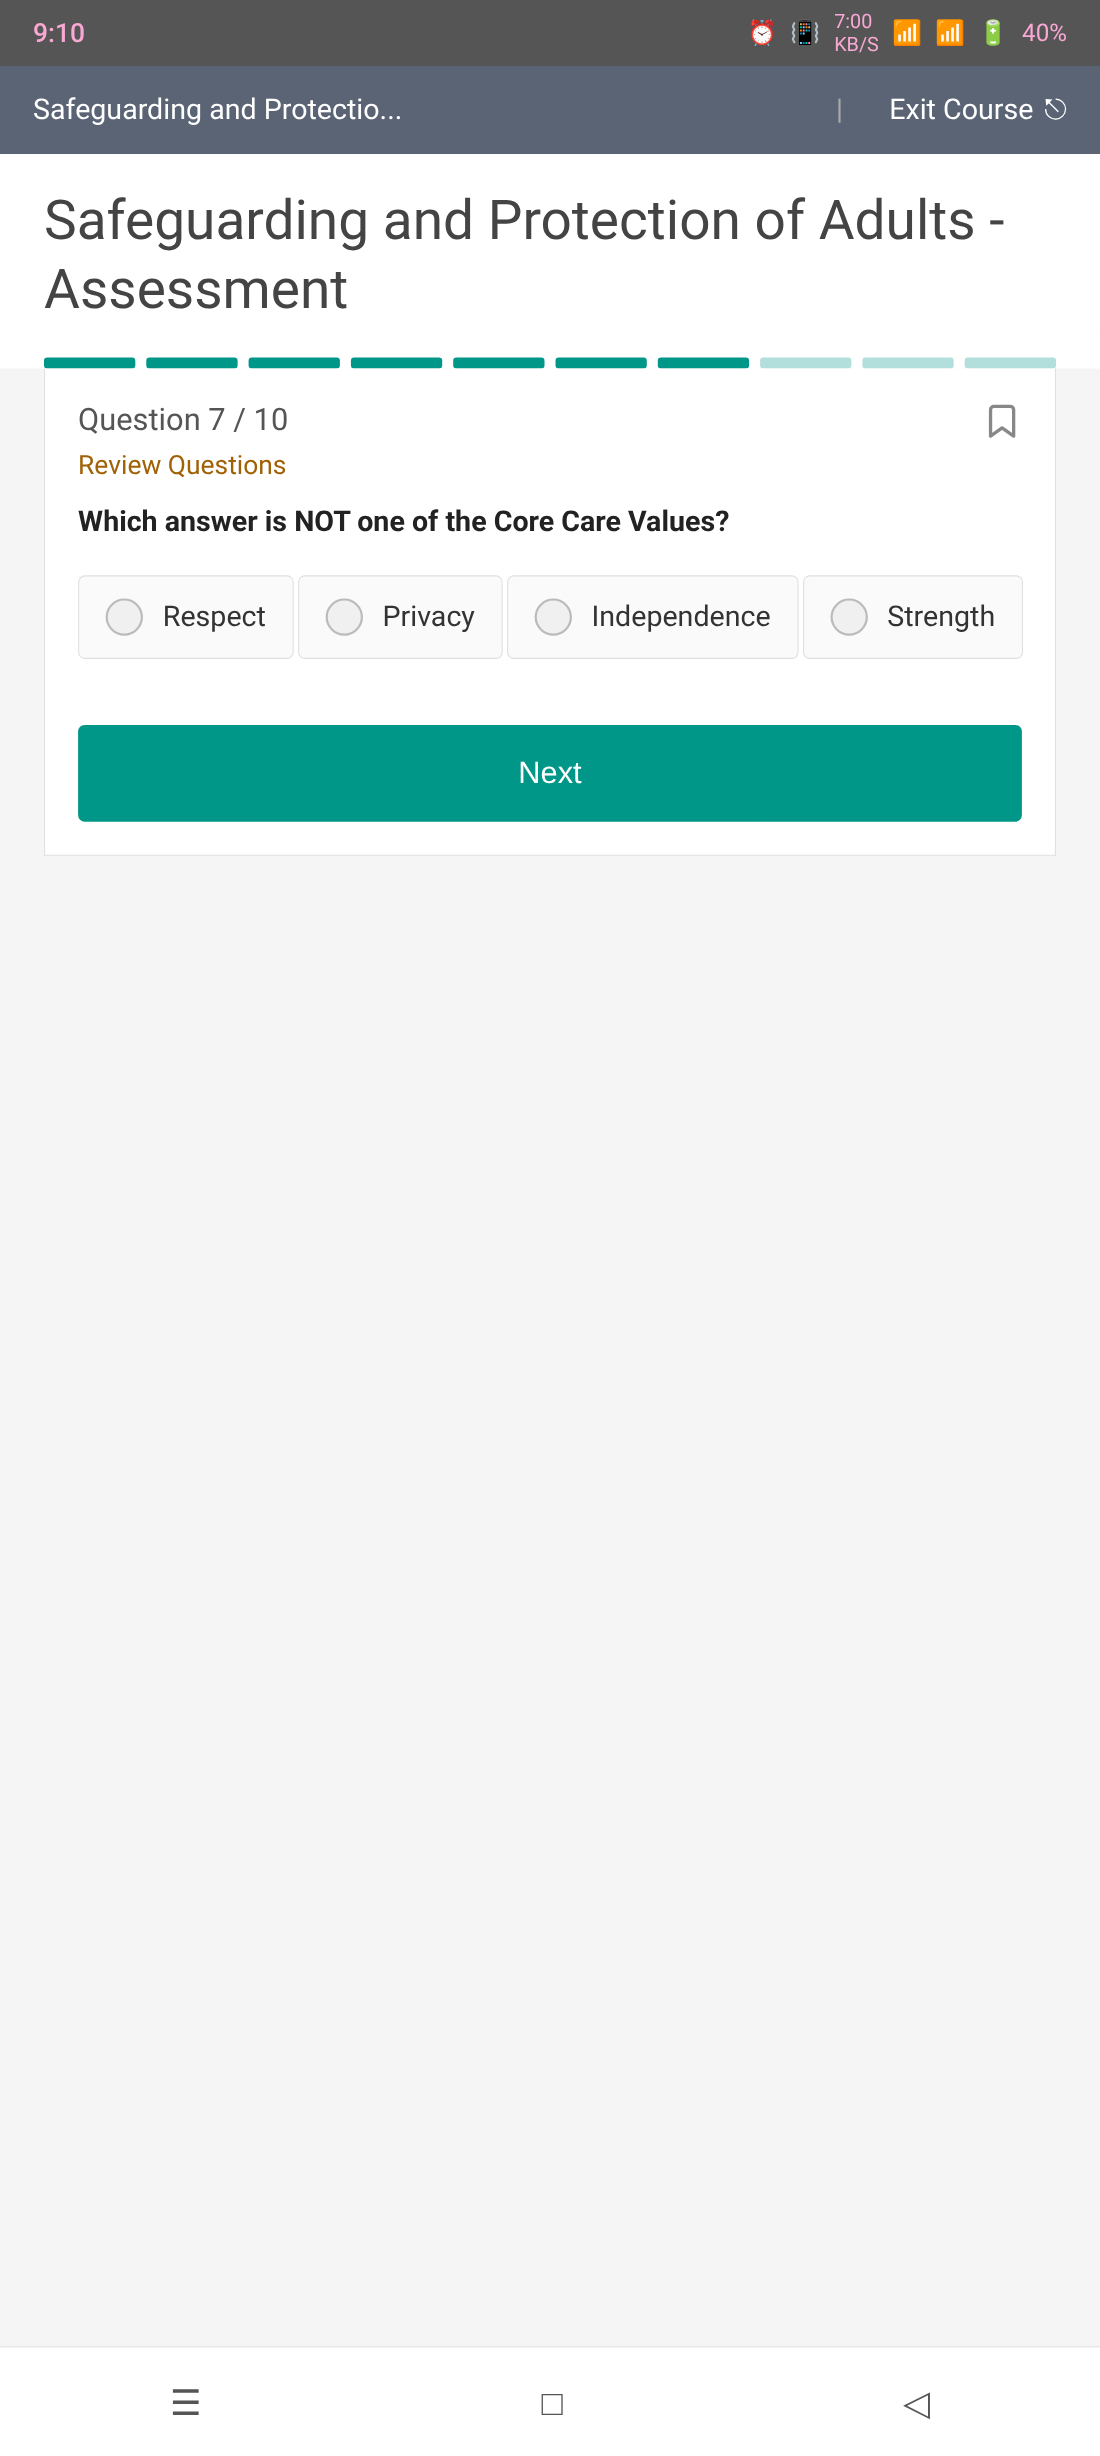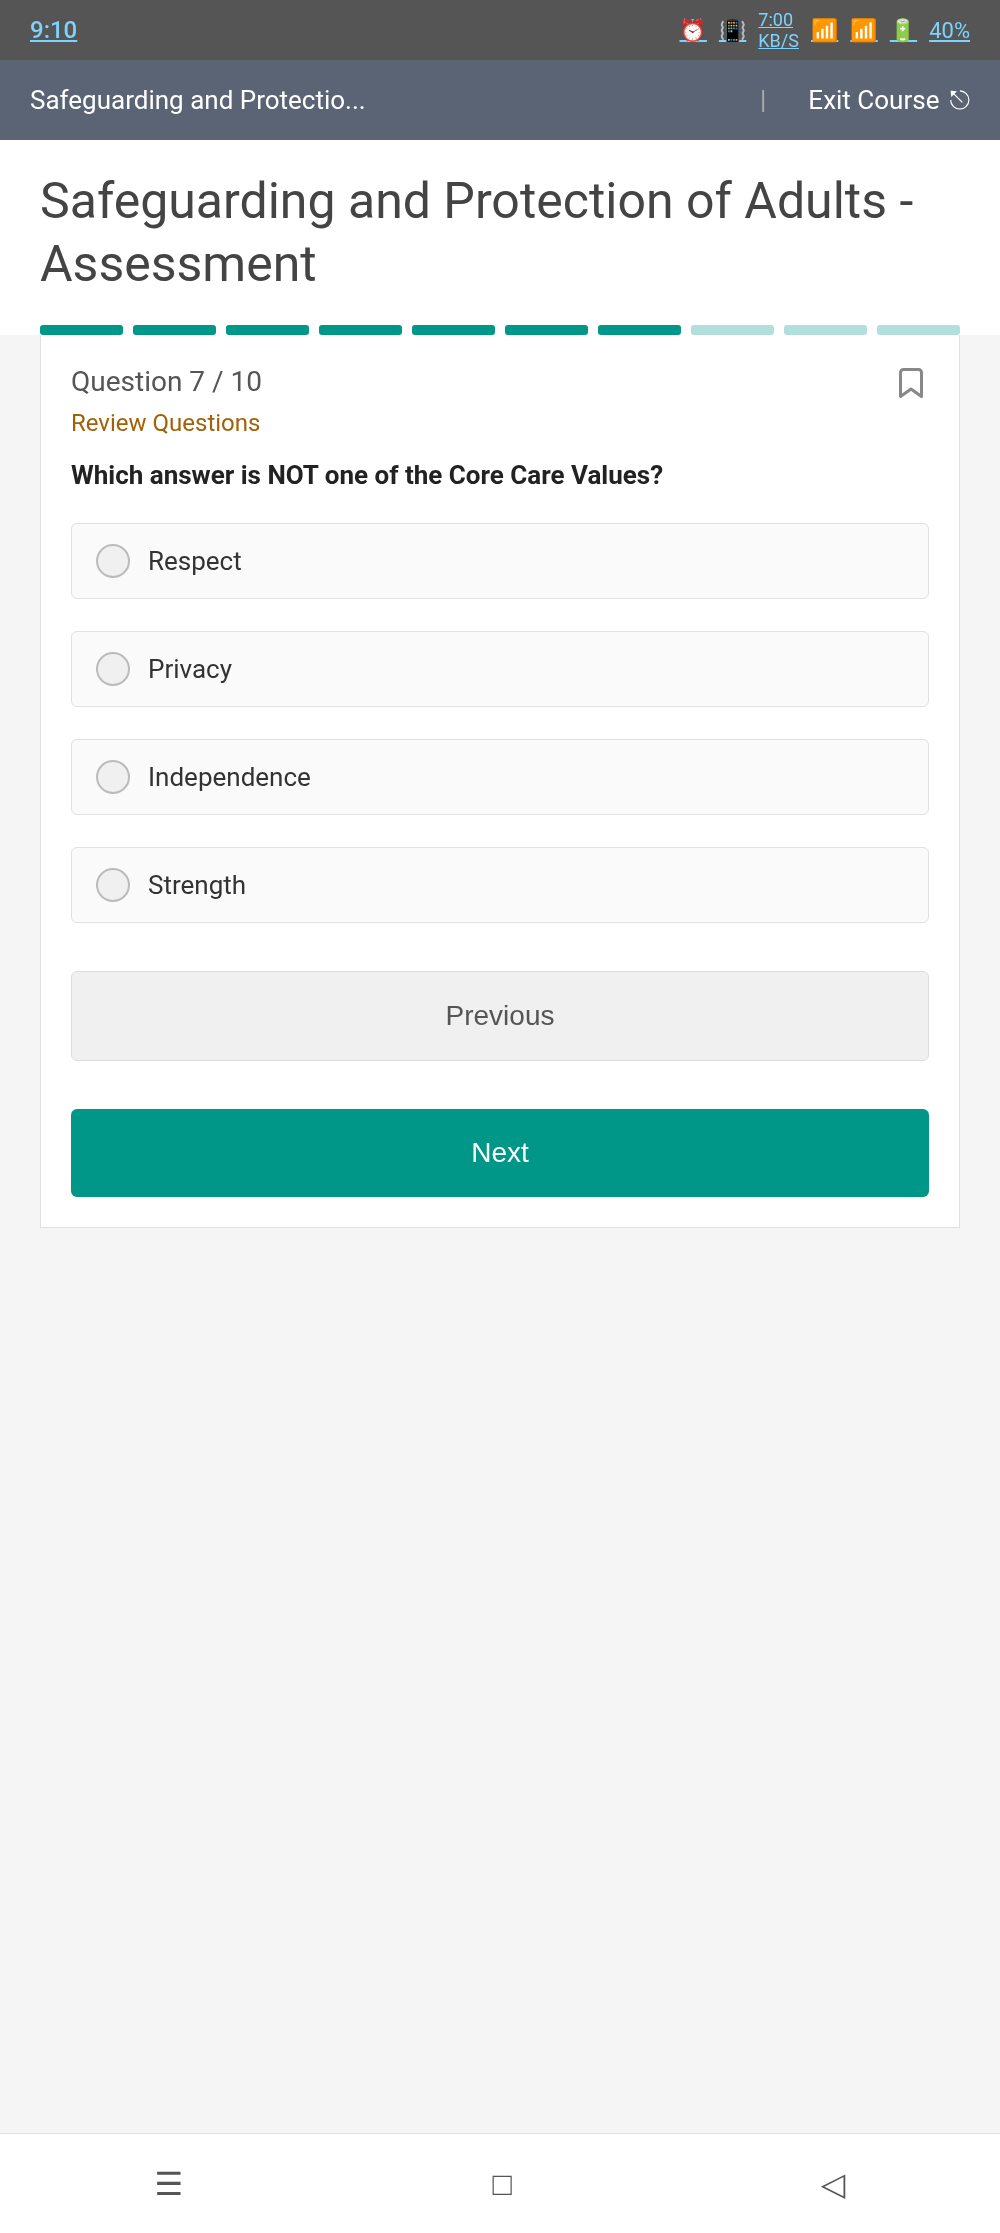--- a/index.html
+++ b/index.html
@@ -17,14 +17,13 @@
     
     .status-bar {
       background: #555;
-      color: #7dd3fc;
+      color: #f9a8d4;
       height: 60px;
       display: flex;
       align-items: center;
       justify-content: space-between;
       padding: 0 30px;
       font-size: 22px;
-      text-decoration: underline;
     }
     .status-left {
       font-weight: 500;

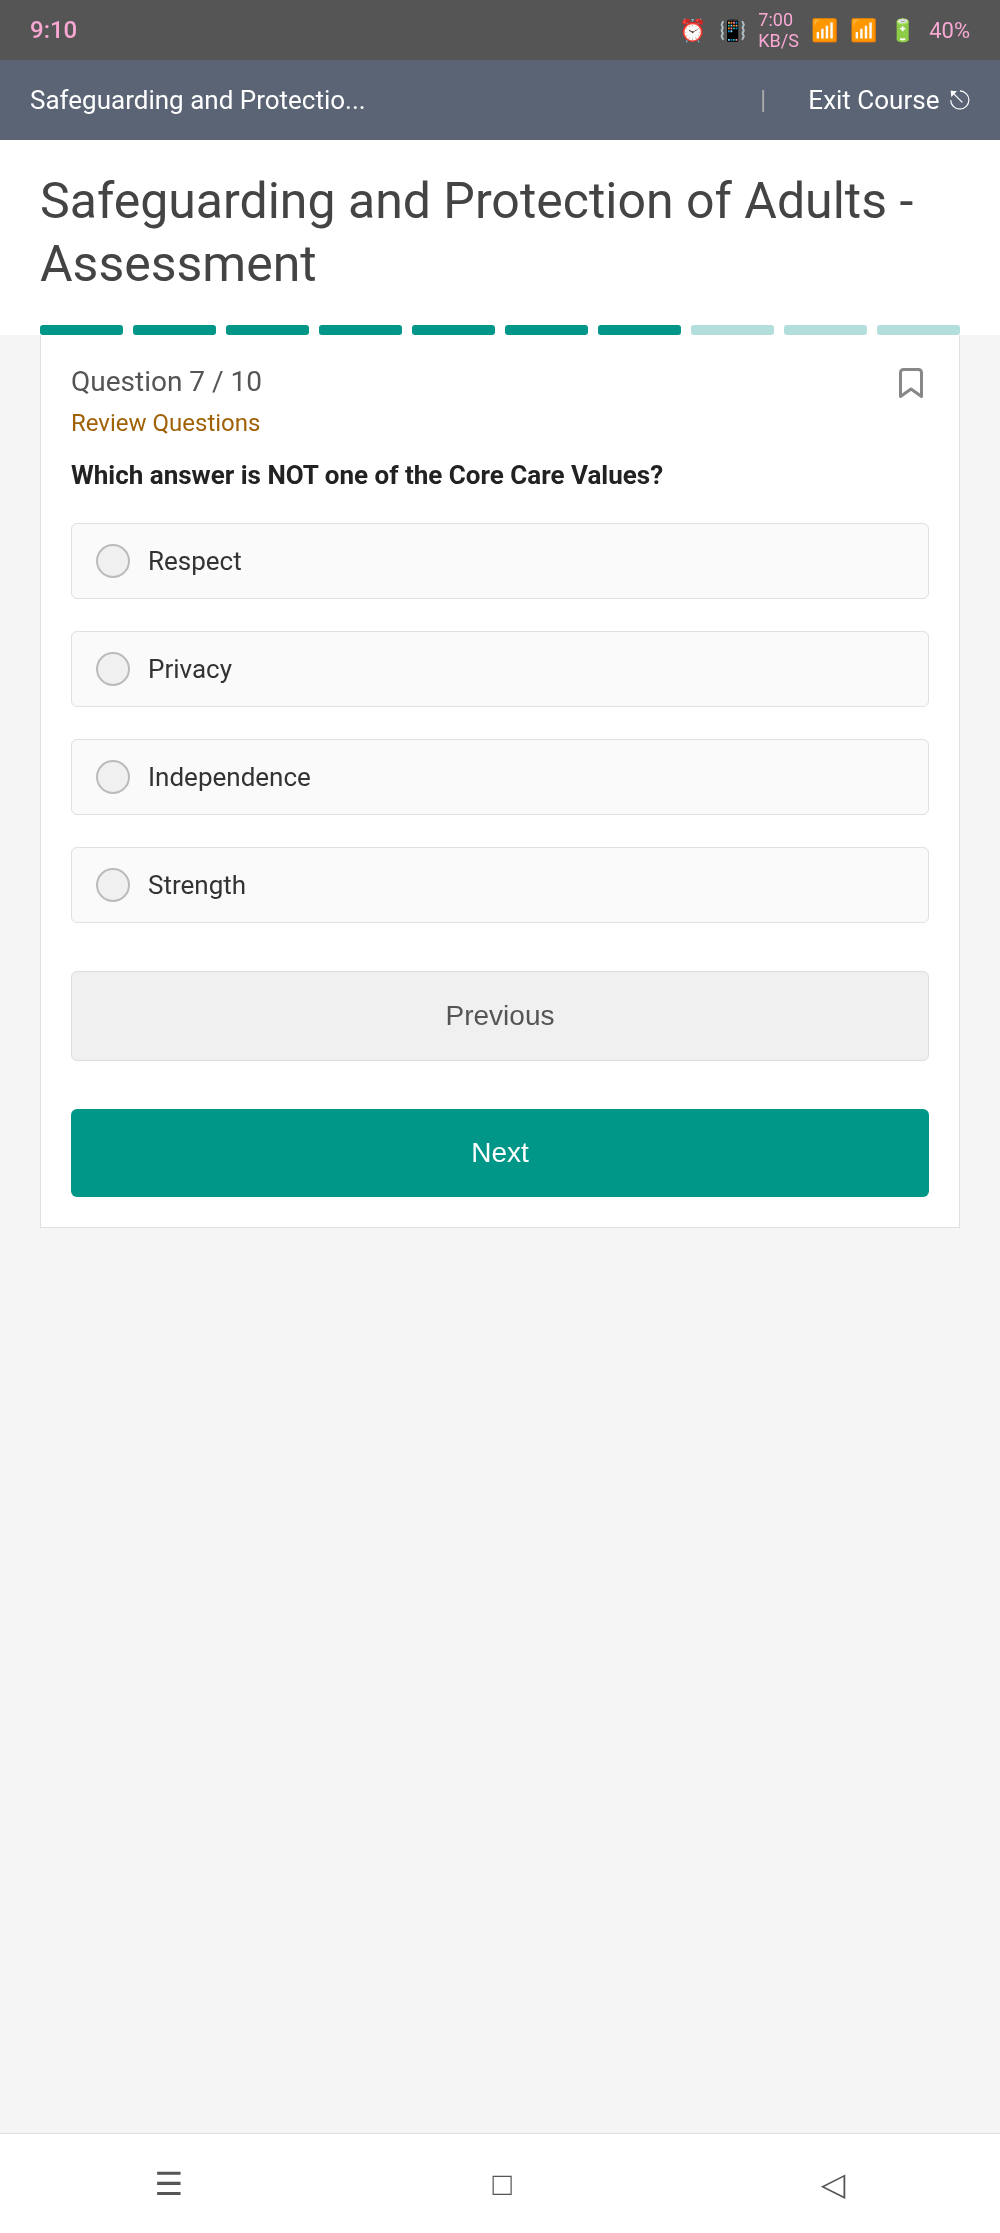--- a/index.html
+++ b/index.html
@@ -132,9 +132,9 @@
     
     .answer-options {
       display: flex;
-      flex-direction: column;
-      gap: 32px;
-      margin-bottom: 48px;
+      flex-direction: row;
+      gap: 4px;
+      margin-bottom: 28px;
     }
     .answer-option {
       display: flex;

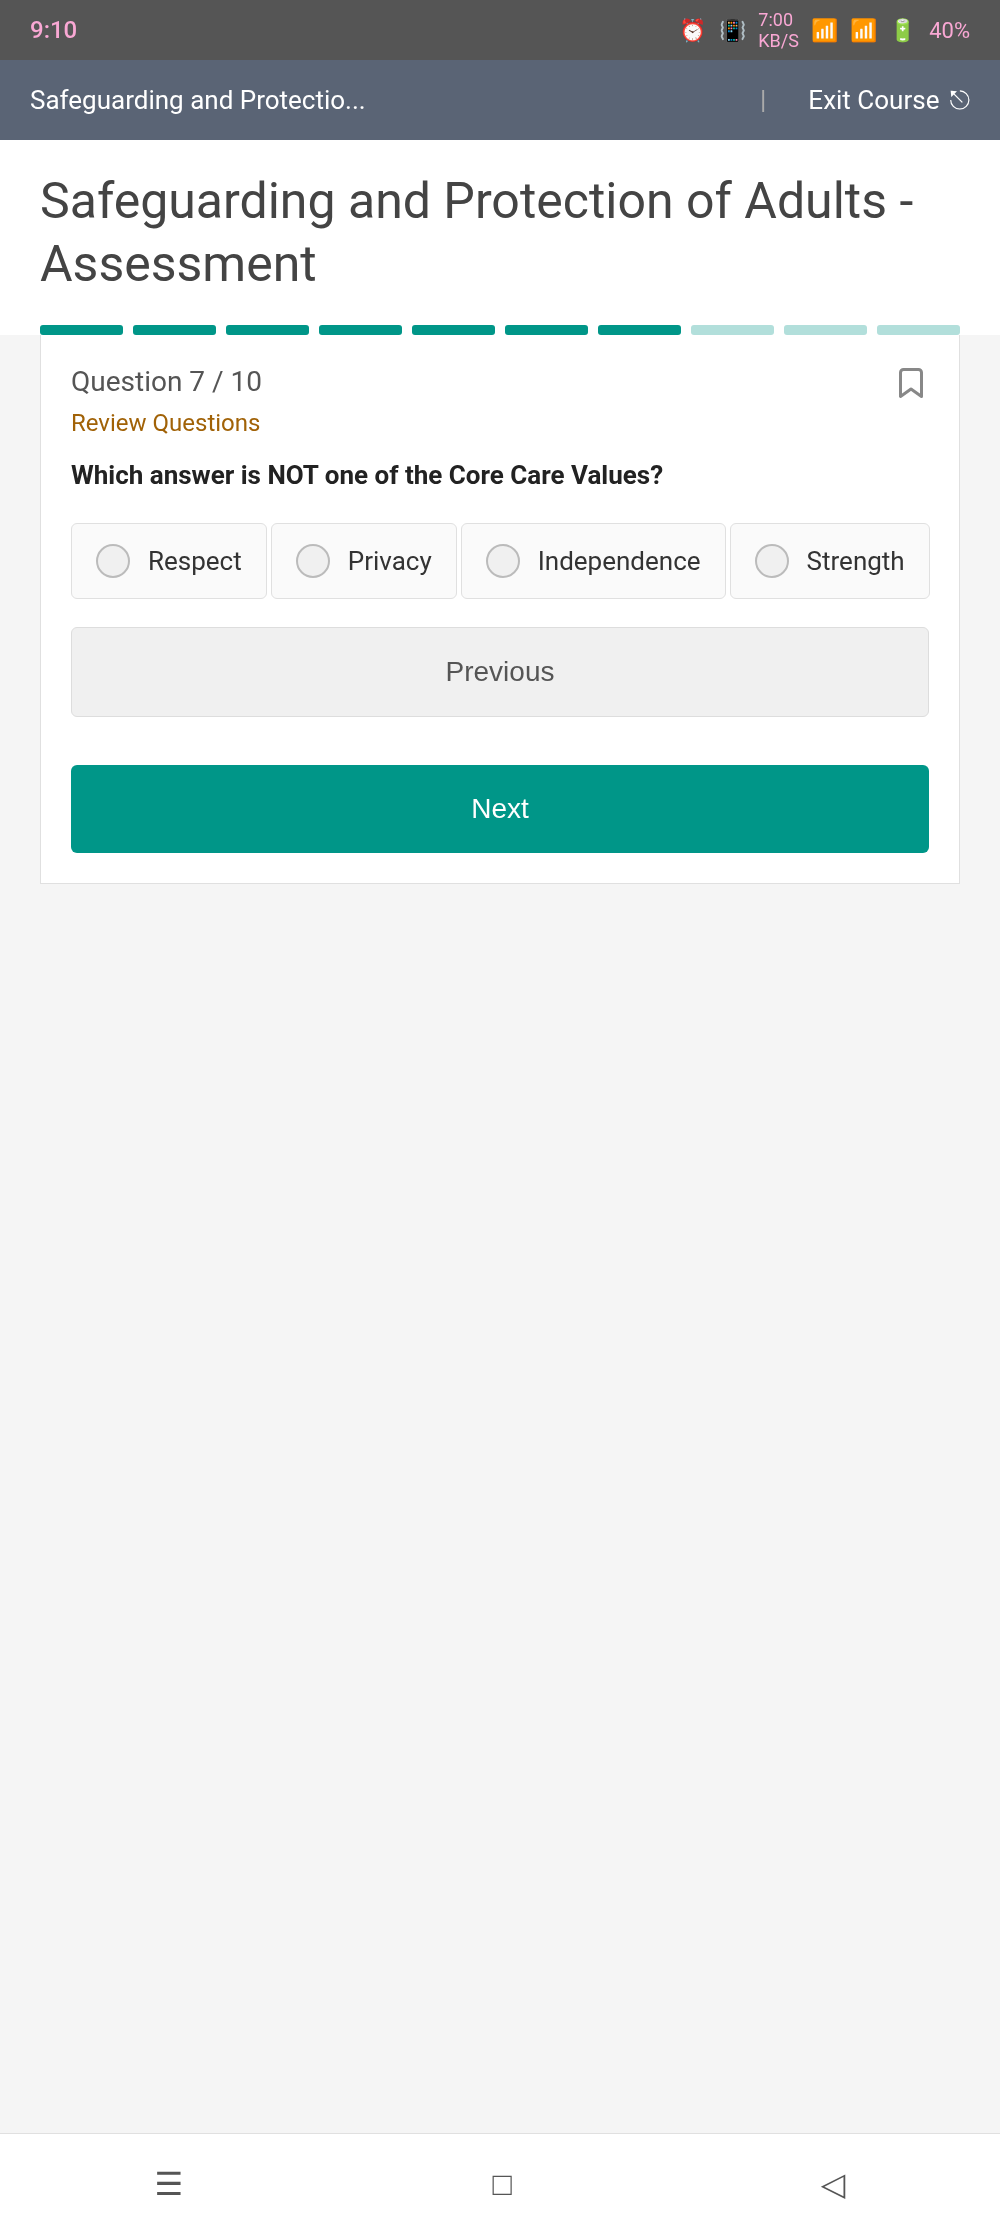--- a/index.html
+++ b/index.html
@@ -287,7 +287,6 @@
     </div>
 
   <div class="nav-buttons">
-    <button class="btn-previous">Previous</button>
     <button class="btn-next">Next</button>
   </div>
 </div>

